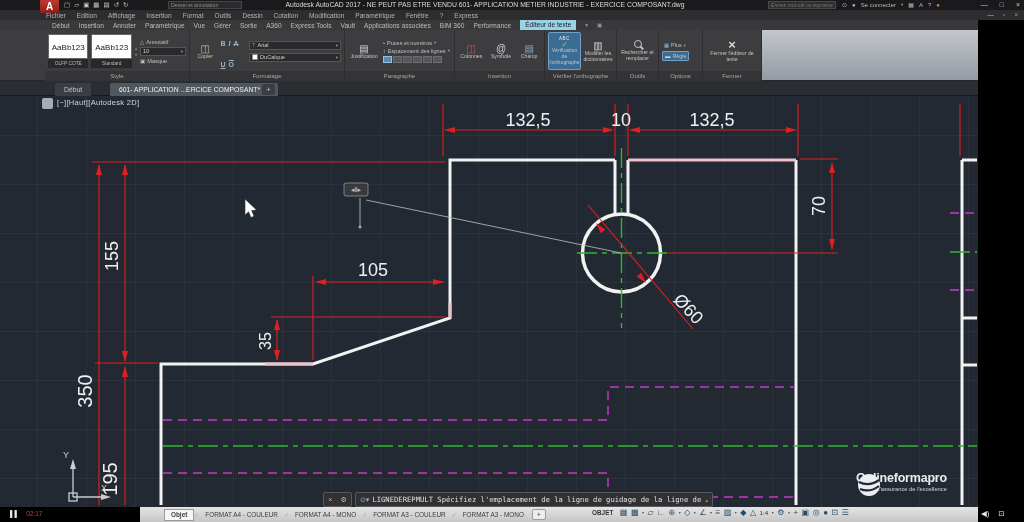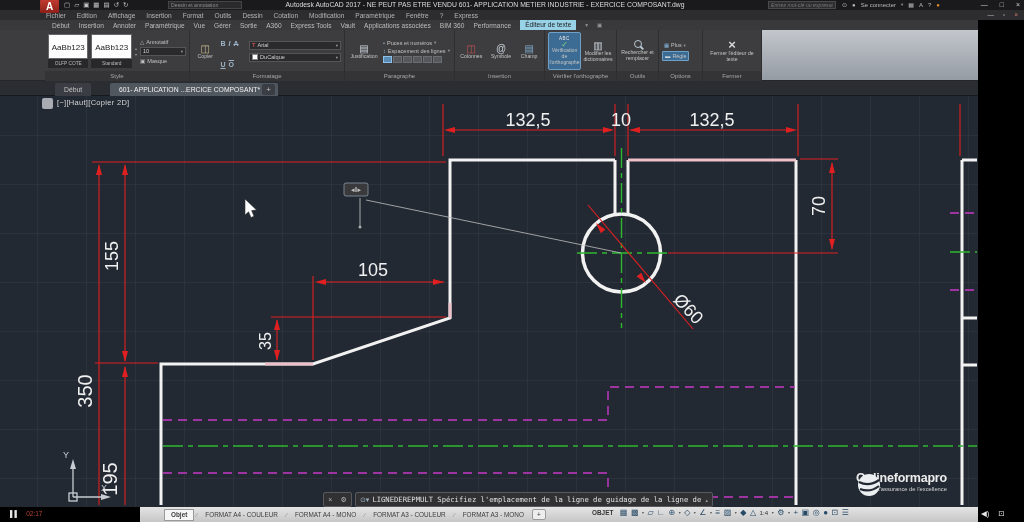--- a/index.html
+++ b/index.html
@@ -436,7 +436,7 @@
       </g>
     </svg>
     <div class="vp-widget"></div>
-    <div class="vp-controls">[−][Haut][Copier 2D]</div>
+    <div class="vp-controls">[−][Haut][Autodesk 2D]</div>
     <div class="watermark">
       <svg width="26" height="26" viewBox="0 0 26 26">
         <circle cx="13" cy="13" r="11" fill="#eceff1"></circle>

